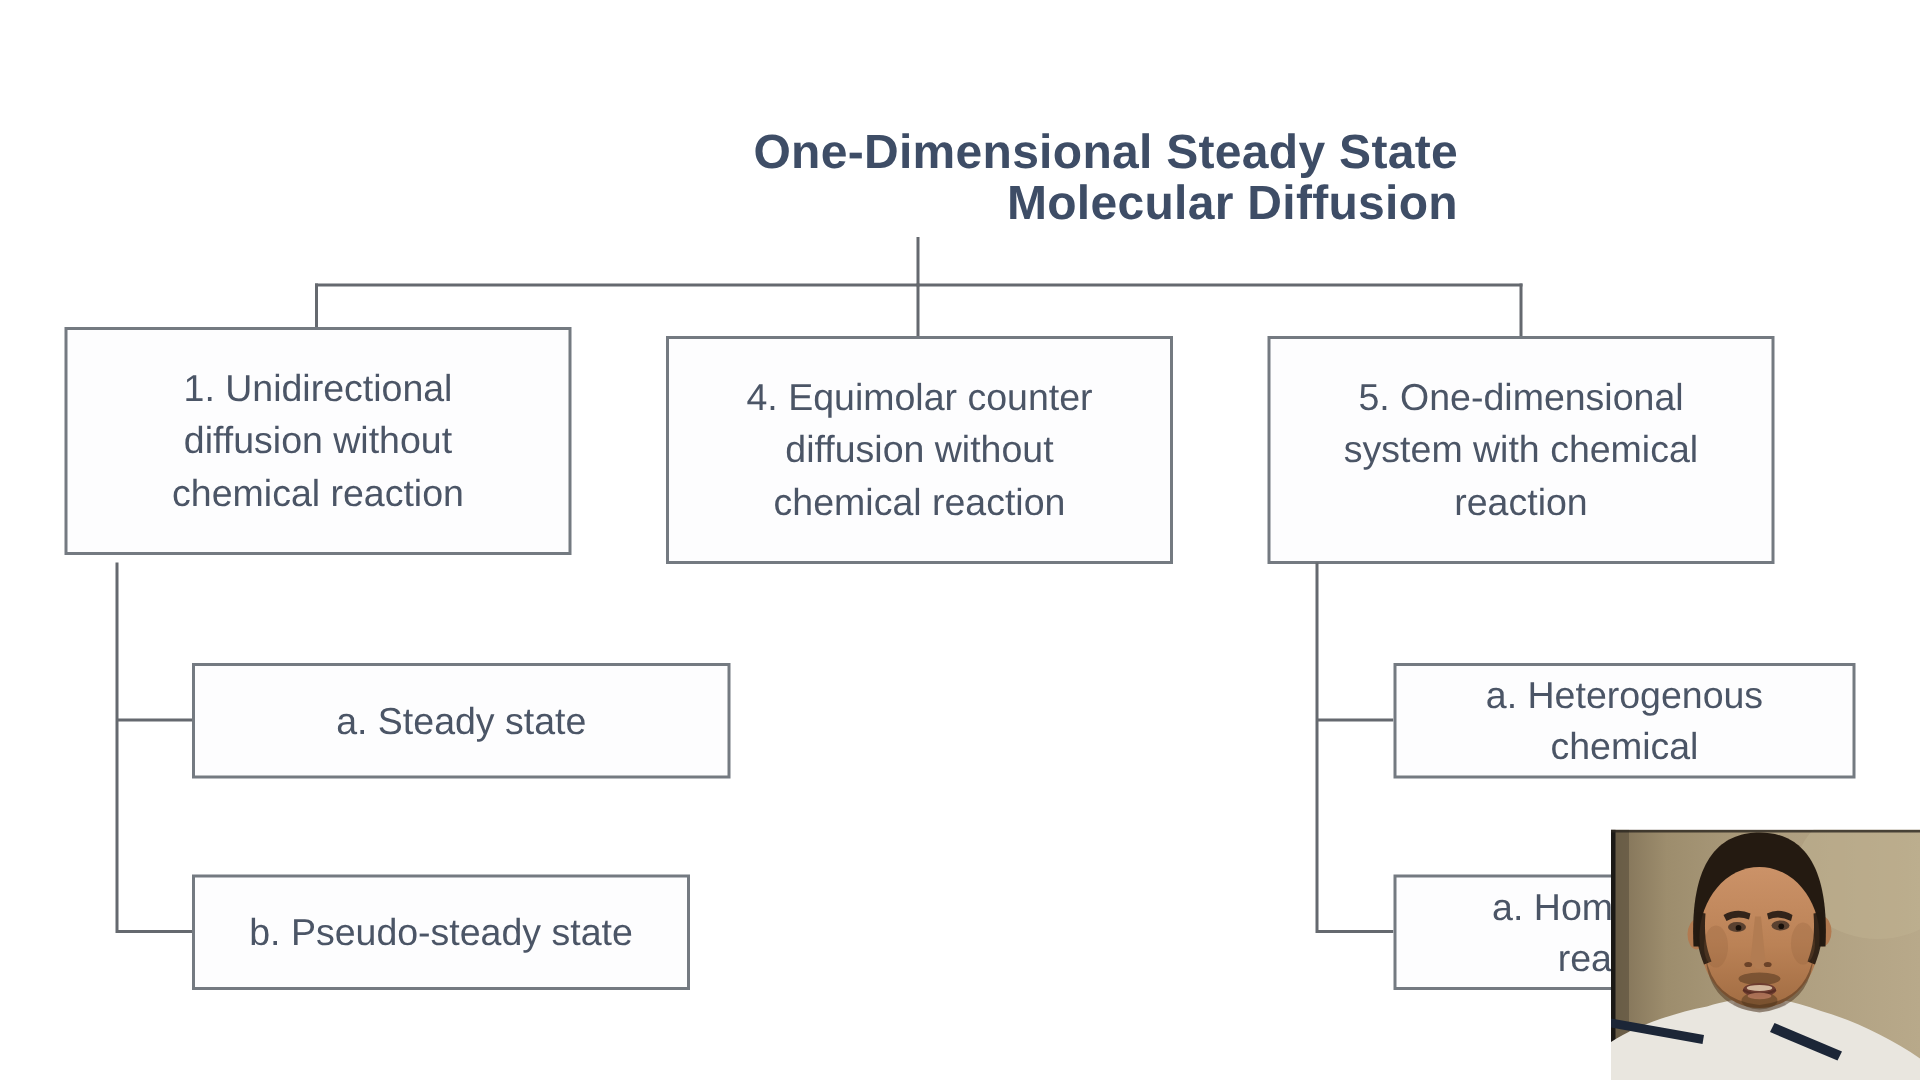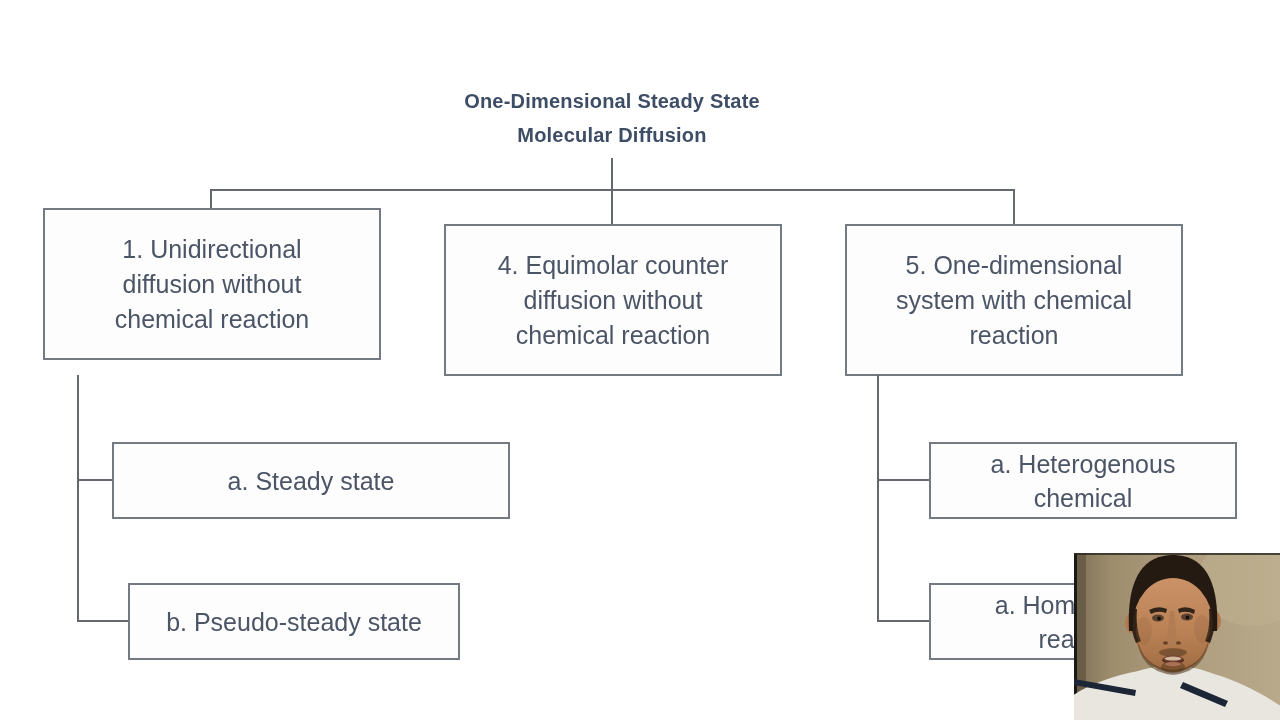--- a/index.html
+++ b/index.html
@@ -9,7 +9,7 @@
   }
   .slide-title{
     position:absolute;left:252px;top:84px;width:720px;
-    text-align:center;font-weight:bold;font-size:20px;line-height:34px;
+    text-align:right;font-weight:bold;font-size:32px;line-height:34px;
     color:#3e4d66;white-space:pre-line;letter-spacing:0.2px;
   }
   .node{

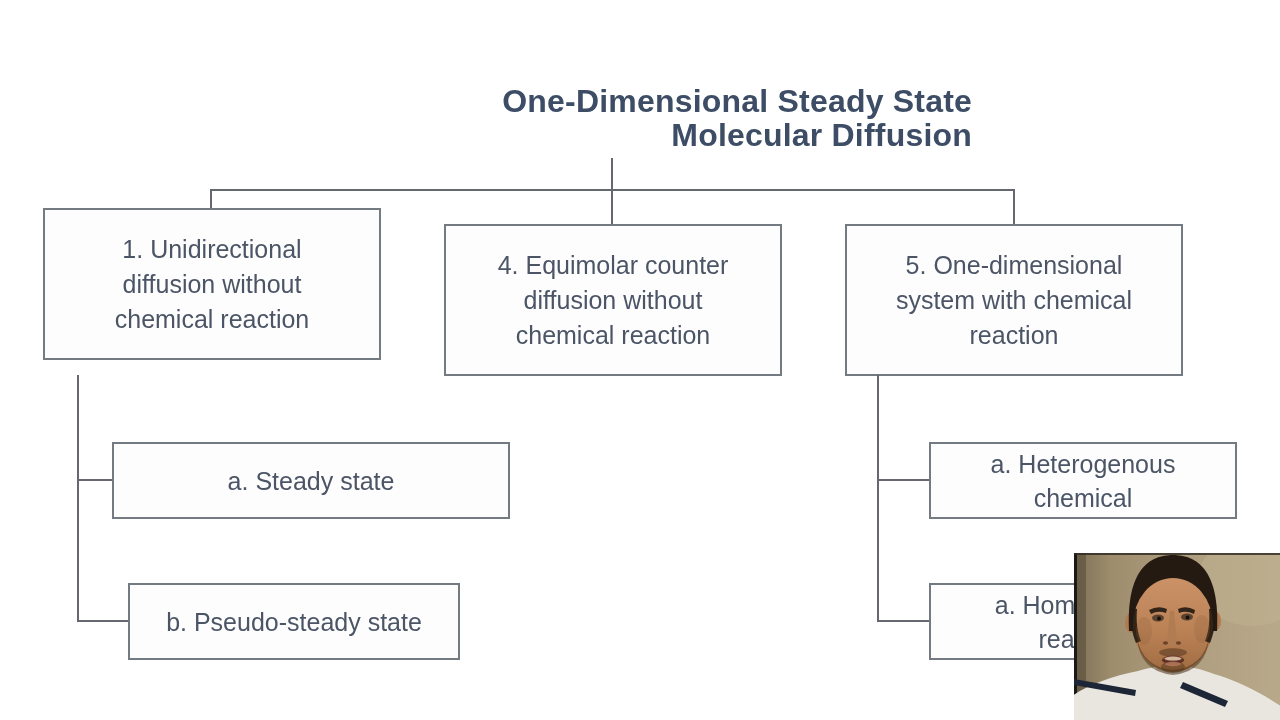--- a/index.html
+++ b/index.html
@@ -41,7 +41,7 @@
   <div class="line" style="left:611px;top:189px;width:2px;height:37px"></div>
   <div class="line" style="left:1013px;top:189px;width:2px;height:37px"></div>
 
-  <div class="node lv1" style="left:43px;top:208px;width:338px;height:152px">1. Unidirectional
+  <div class="node lv1" style="left:43px;top:218px;width:338px;height:152px">1. Unidirectional
 diffusion without
 chemical reaction</div>
   <div class="node lv1" style="left:444px;top:224px;width:338px;height:152px">4. Equimolar counter

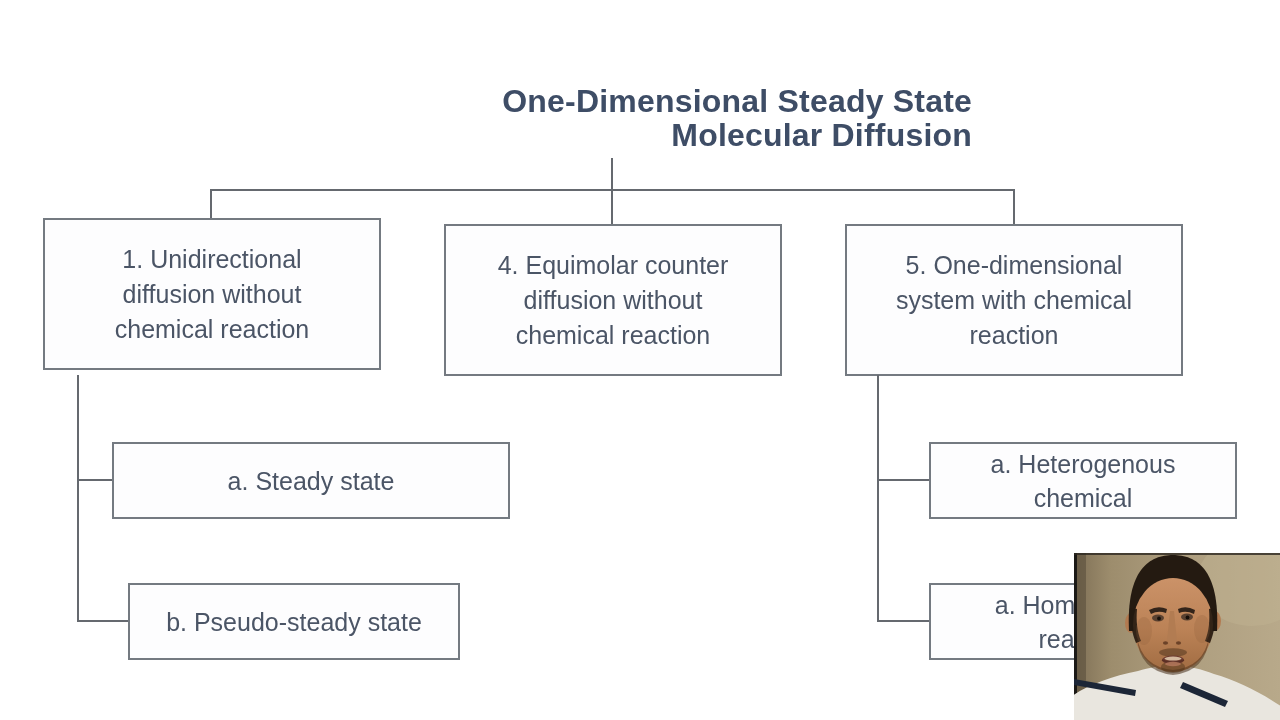--- a/index.html
+++ b/index.html
@@ -55,7 +55,7 @@
   <div class="line" style="left:78px;top:479px;width:50px;height:2px"></div>
   <div class="line" style="left:78px;top:620px;width:50px;height:2px"></div>
 
-  <div class="node lv2" style="left:112px;top:442px;width:398px;height:77px">a. Steady state</div>
+  <div class="node lv2" style="left:128px;top:442px;width:359px;height:77px">a. Steady state</div>
   <div class="node lv2" style="left:128px;top:583px;width:332px;height:77px">b. Pseudo-steady state</div>
 
   <div class="line" style="left:877px;top:375px;width:2px;height:247px"></div>

